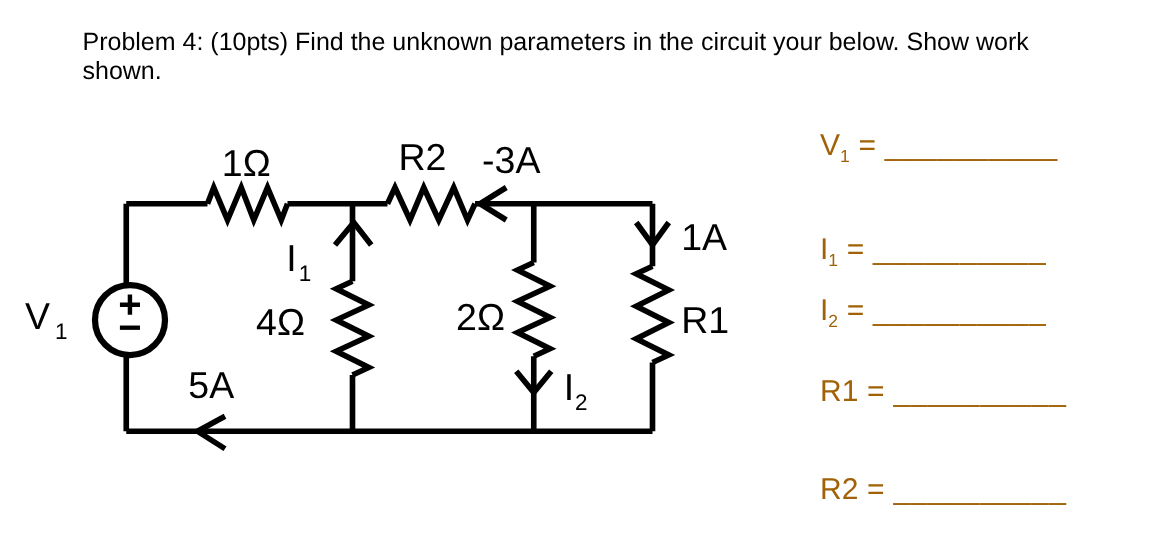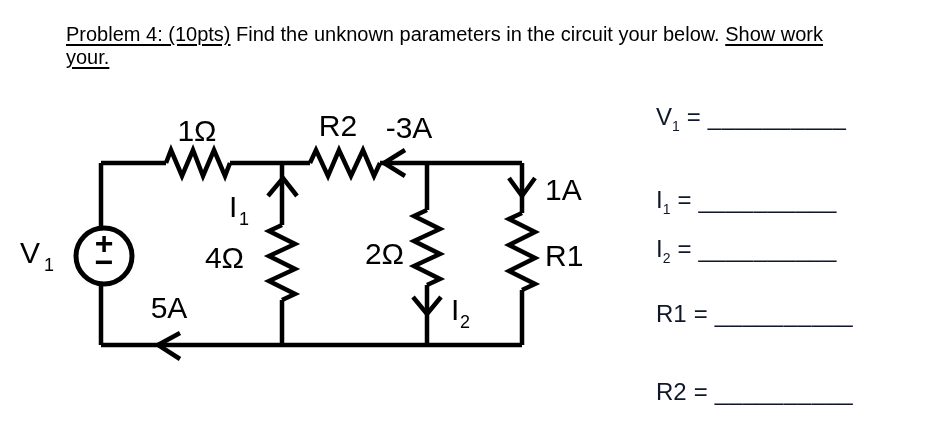--- a/index.html
+++ b/index.html
@@ -11,7 +11,7 @@
     position:absolute;left:66px;top:23px;width:900px;
     font-size:20px;line-height:23px;color:#000;
   }
-  .u{text-decoration:underline;text-decoration-thickness:2px;text-underline-offset:3px;}
+  .u{text-decoration-thickness:2px;text-underline-offset:3px;}
   .circuit-svg{position:absolute;left:0;top:0;}
   .ans-row{
     position:absolute;left:656px;font-size:24px;white-space:nowrap;color:#0f172a;

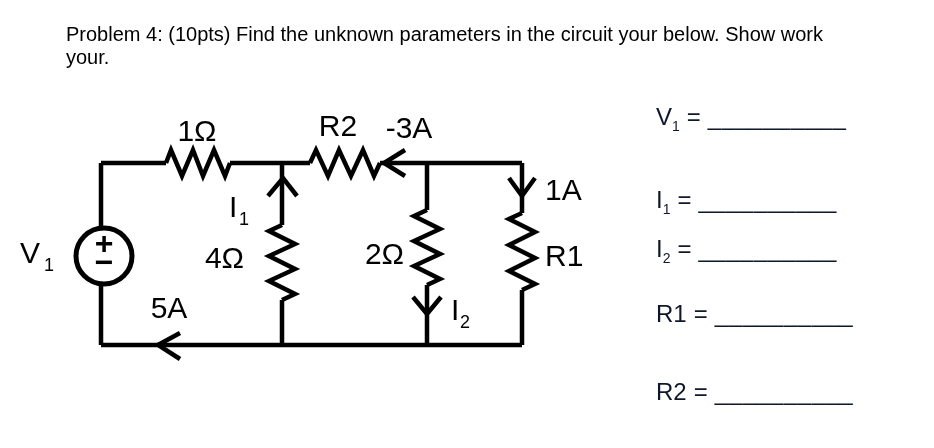--- a/index.html
+++ b/index.html
@@ -26,7 +26,7 @@
 
 <div class="header">
   <span class="u">Problem 4: (10pts)</span><span> Find the unknown parameters in the circuit your below. </span><span class="u">Show work</span><br>
-  <span class="u">your.</span>
+  <span class="u">shown.</span>
 </div>
 
 <svg class="circuit-svg" width="934" height="448" viewBox="0 0 934 448">

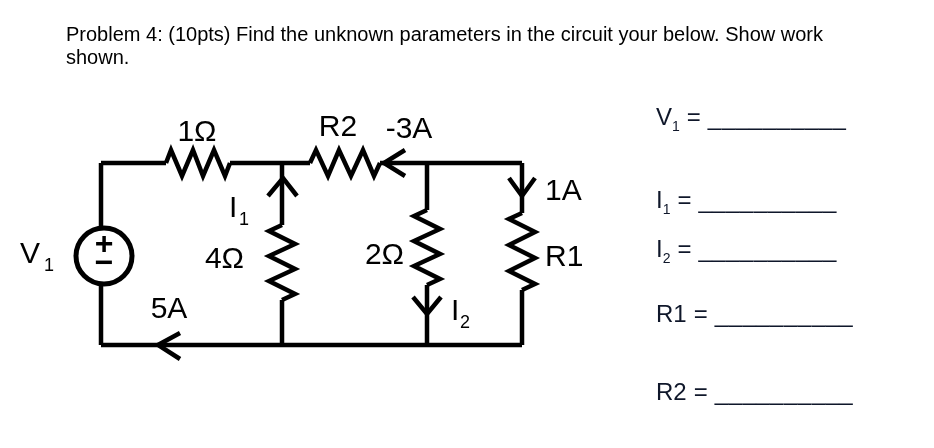--- a/index.html
+++ b/index.html
@@ -14,7 +14,7 @@
   .u{text-decoration-thickness:2px;text-underline-offset:3px;}
   .circuit-svg{position:absolute;left:0;top:0;}
   .ans-row{
-    position:absolute;left:656px;font-size:24px;white-space:nowrap;color:#0f172a;
+    position:absolute;left:656px;font-size:24px;white-space:nowrap;color:#a16207;
   }
   .ans-row sub{font-size:14px;}
   .ans-eq{margin-left:7px;}

